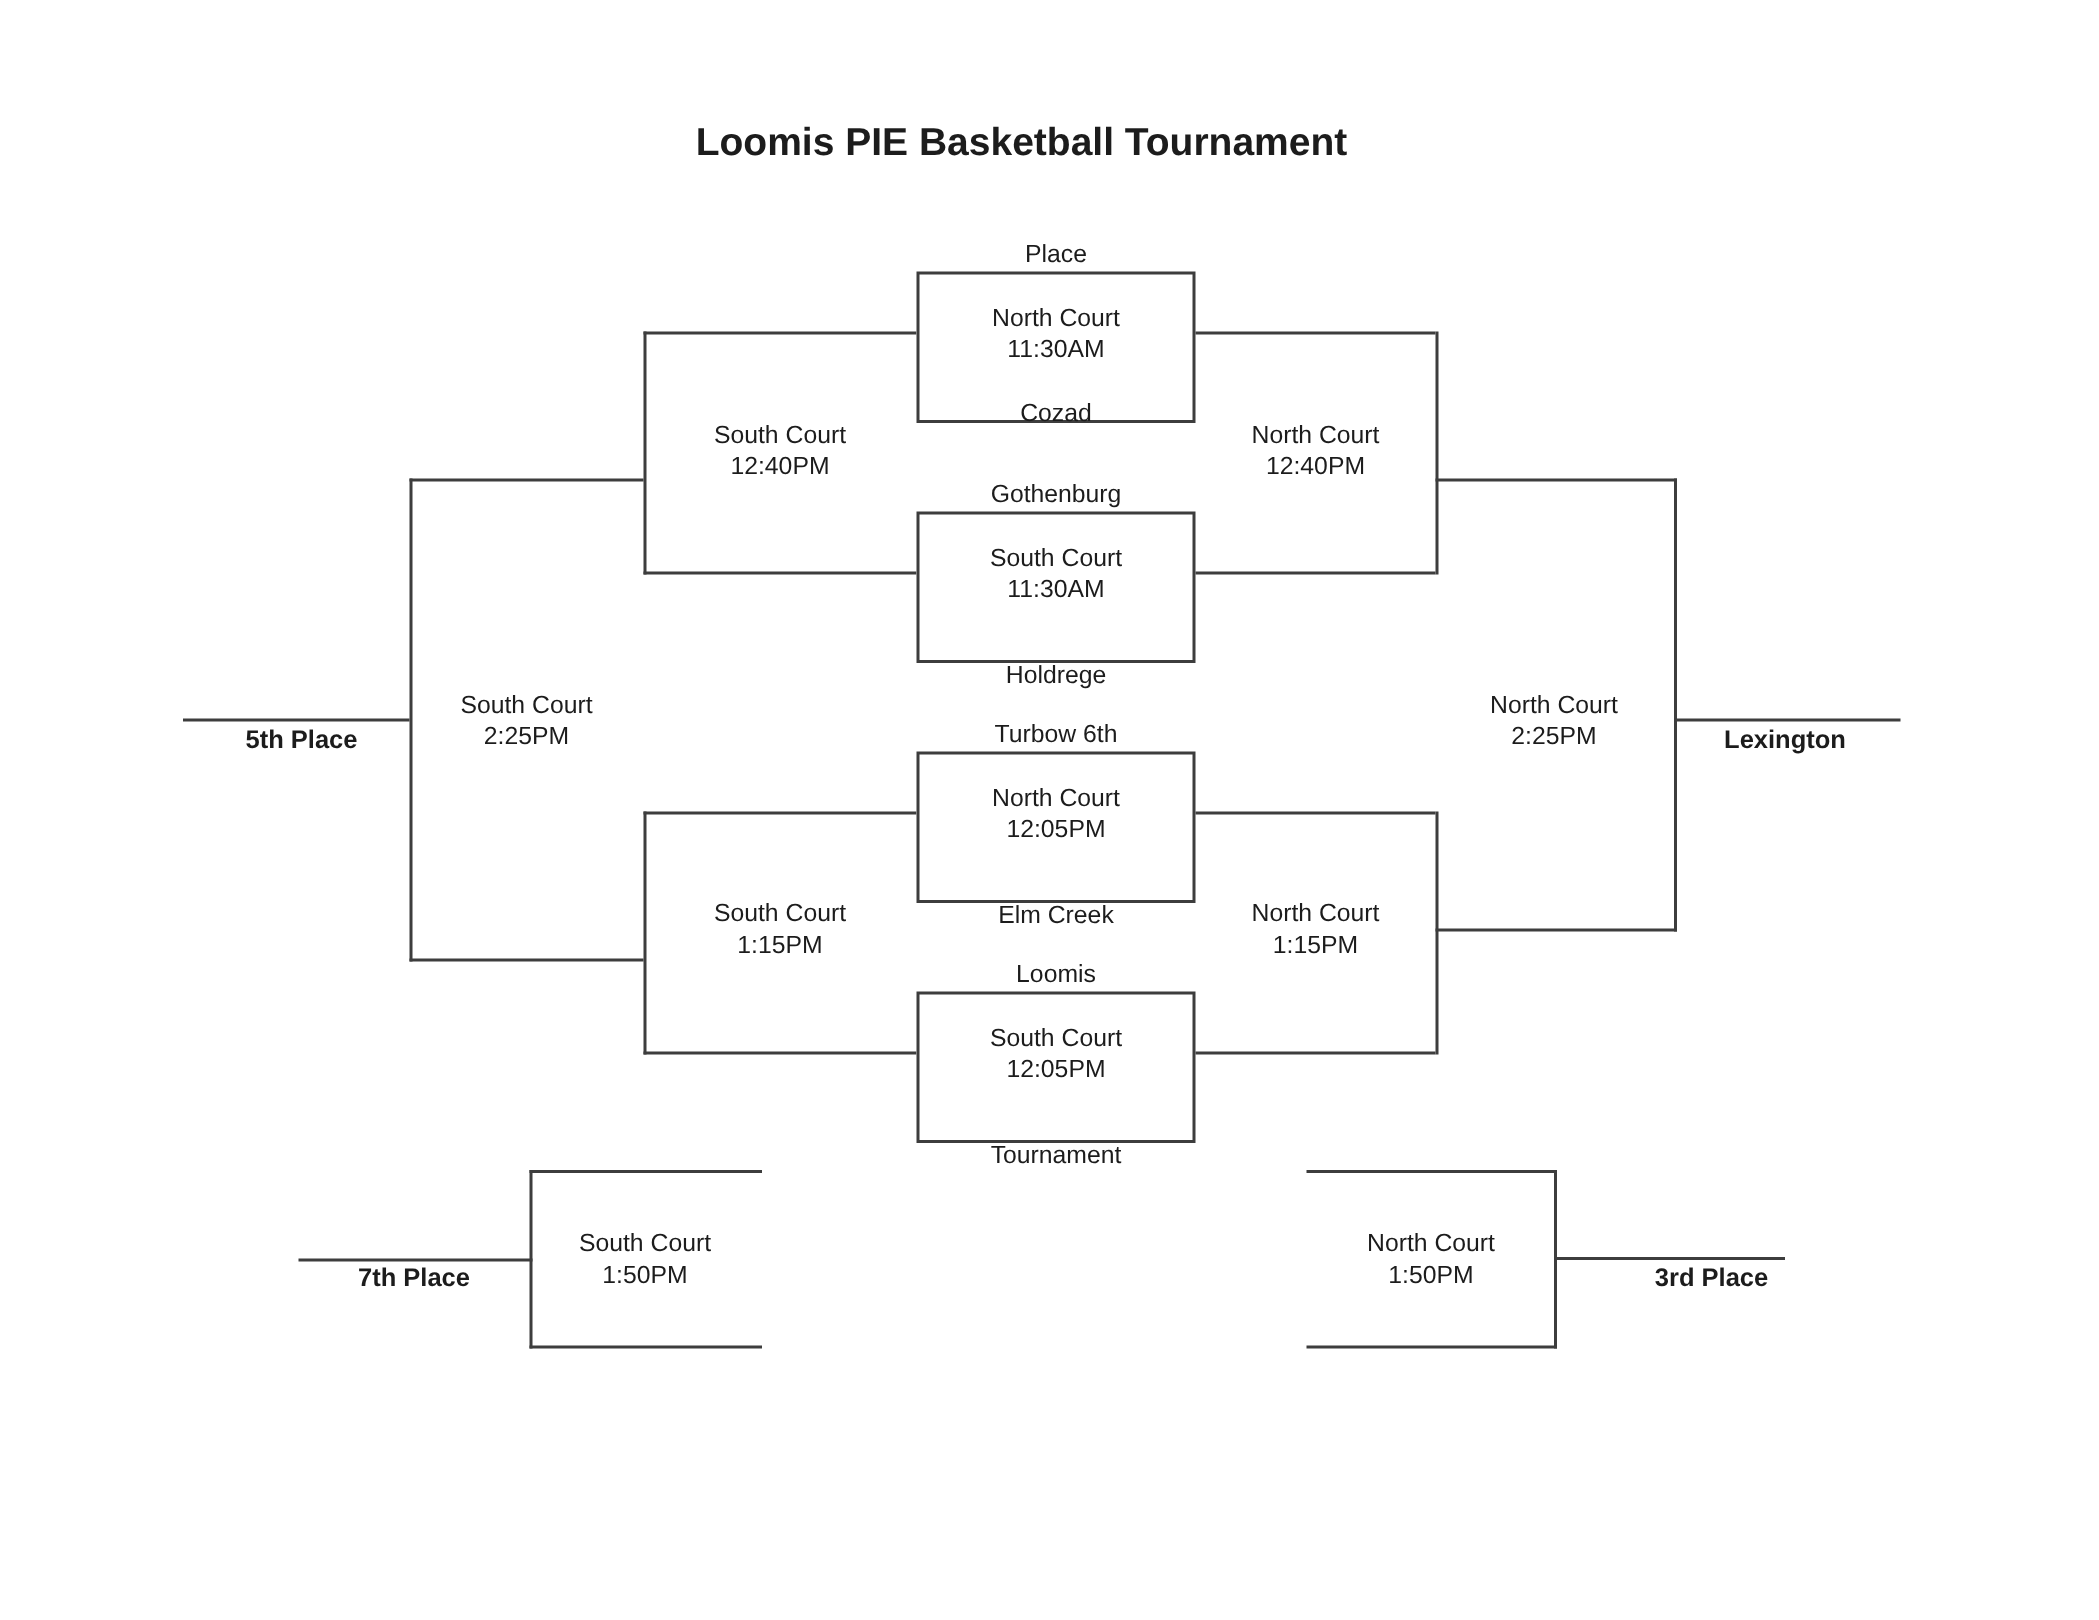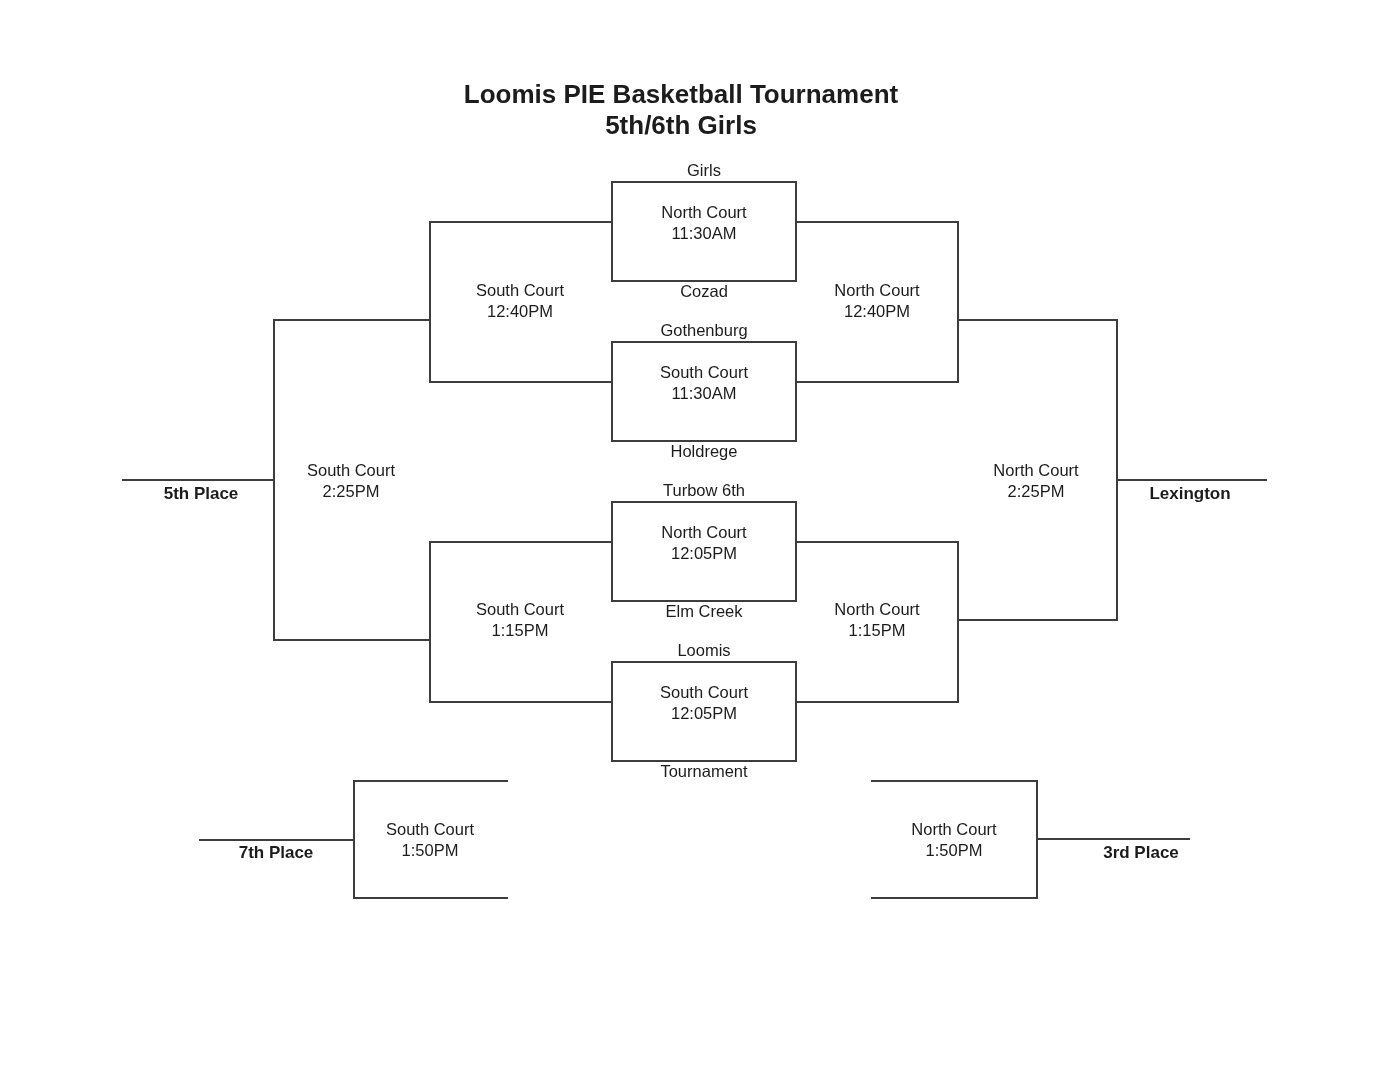--- a/index.html
+++ b/index.html
@@ -77,7 +77,6 @@
 
   <div class="title-block">
     <div>Loomis PIE Basketball Tournament</div>
-    <div>5th/6th Girls</div>
   </div>
 
   <div class="hline" style="left:796px;top:221px;width:161px"></div>

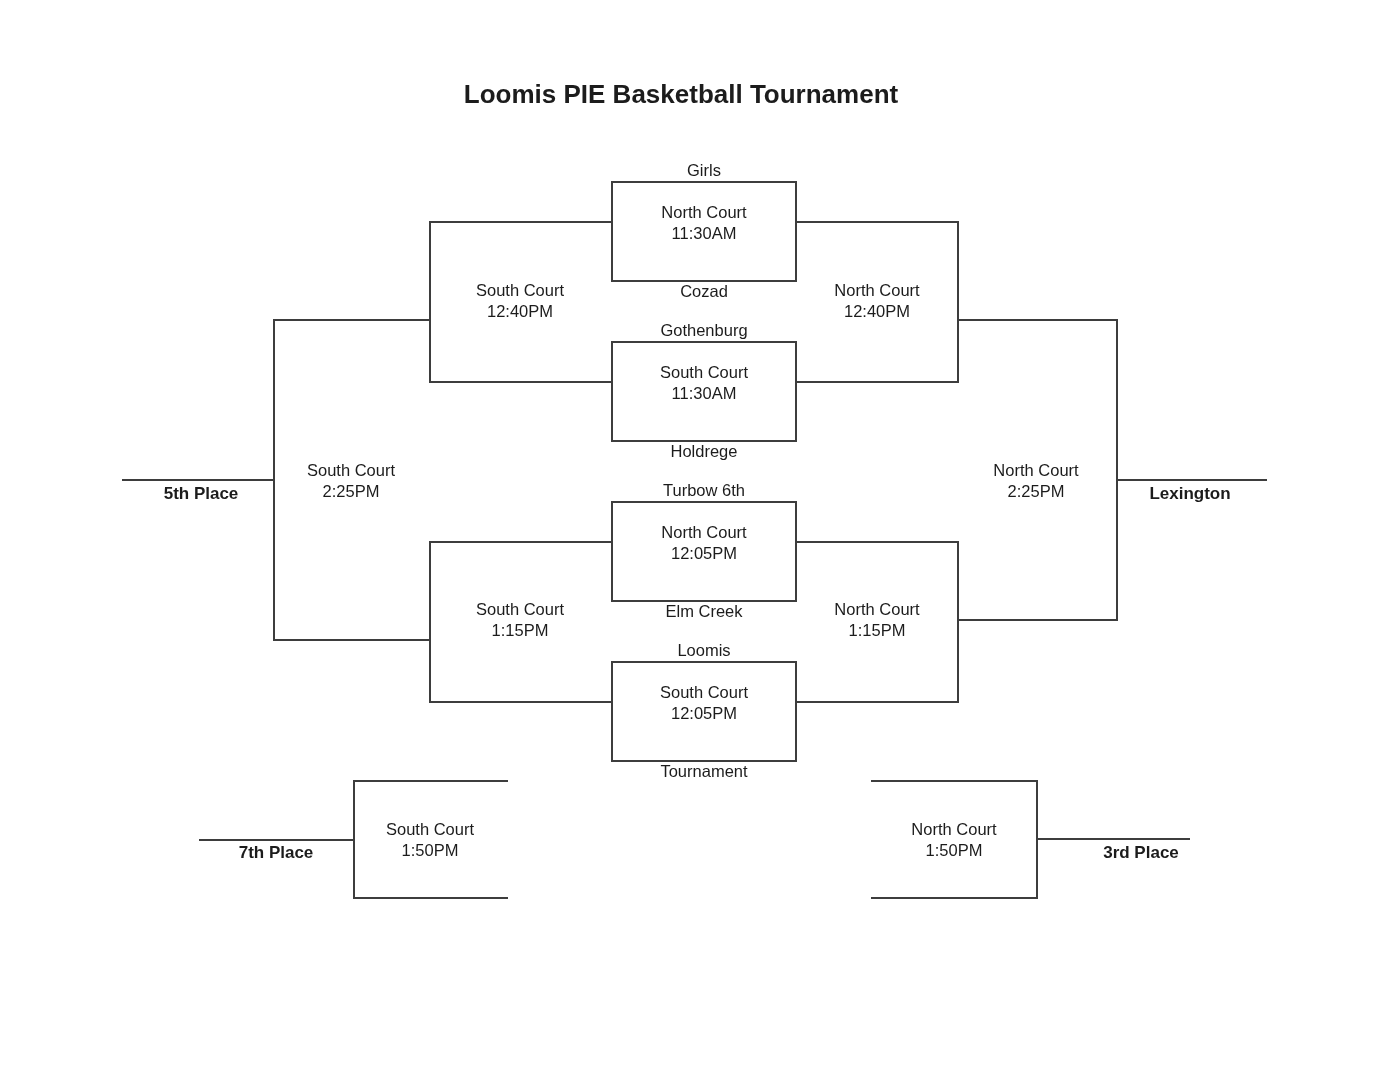--- a/index.html
+++ b/index.html
@@ -136,7 +136,7 @@
     </div>
   </div>
 
-  <div class="lbl" style="left:704px;top:170px">Girls</div>
+  <div class="lbl" style="left:704px;top:170px">Place</div>
   <div class="lbl" style="left:704px;top:291px">Cozad</div>
   <div class="lbl" style="left:704px;top:330px">Gothenburg</div>
   <div class="lbl" style="left:704px;top:451px">Holdrege</div>

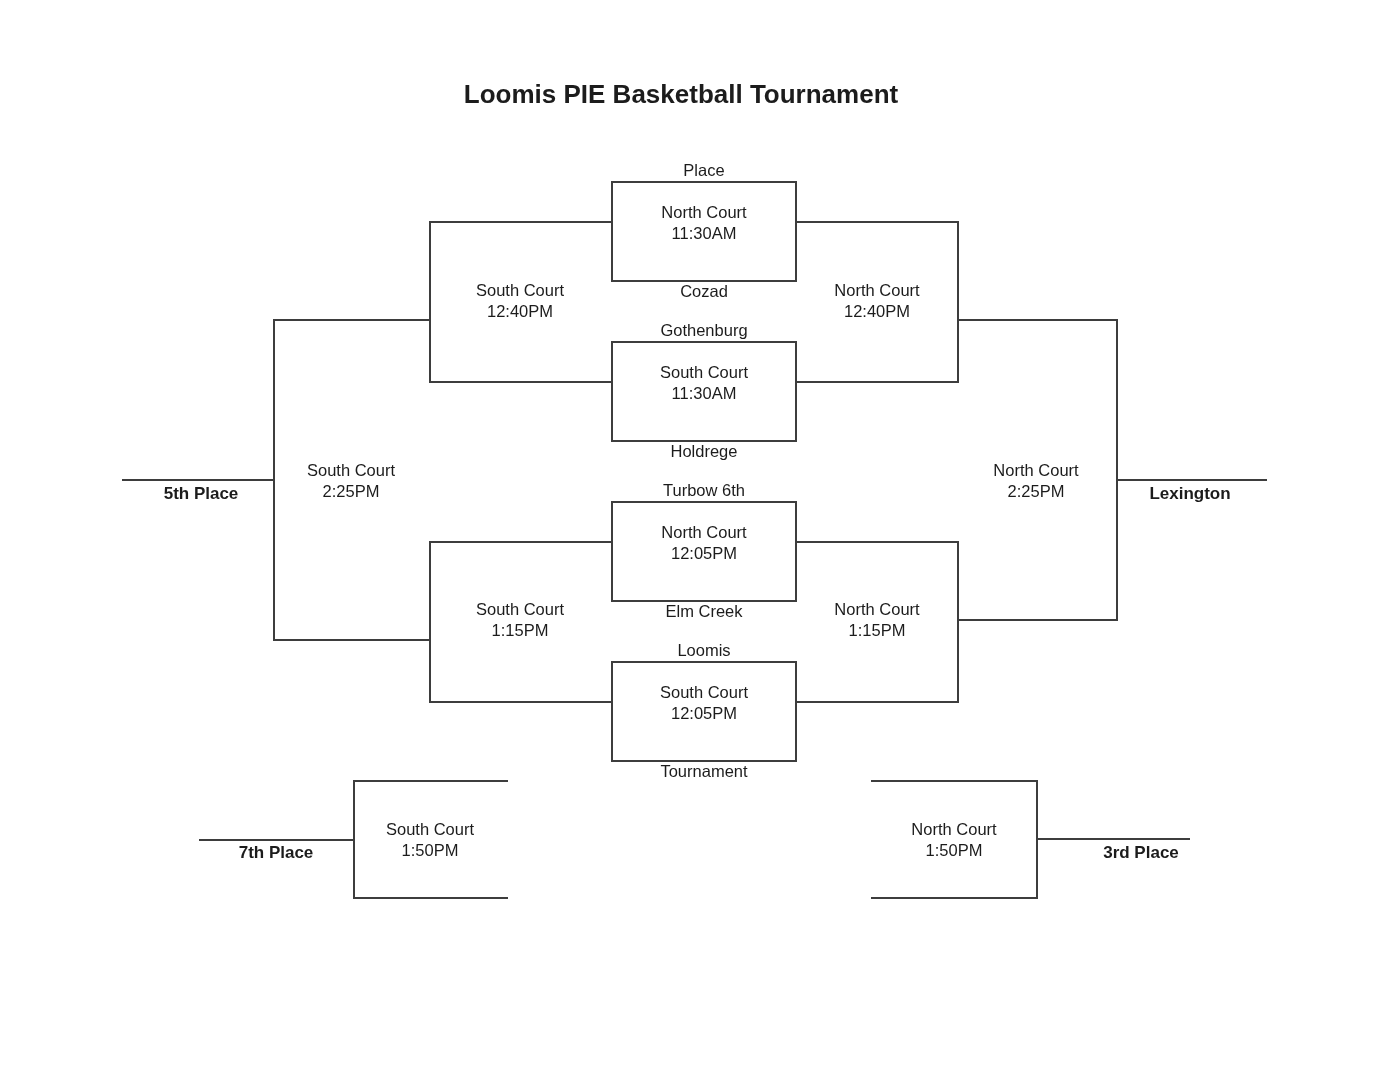--- a/index.html
+++ b/index.html
@@ -137,7 +137,7 @@
   </div>
 
   <div class="lbl" style="left:704px;top:170px">Place</div>
-  <div class="lbl" style="left:704px;top:291px">Cozad</div>
+  <div class="lbl" style="left:704px;top:276px">Cozad</div>
   <div class="lbl" style="left:704px;top:330px">Gothenburg</div>
   <div class="lbl" style="left:704px;top:451px">Holdrege</div>
   <div class="lbl" style="left:704px;top:490px">Turbow 6th</div>

